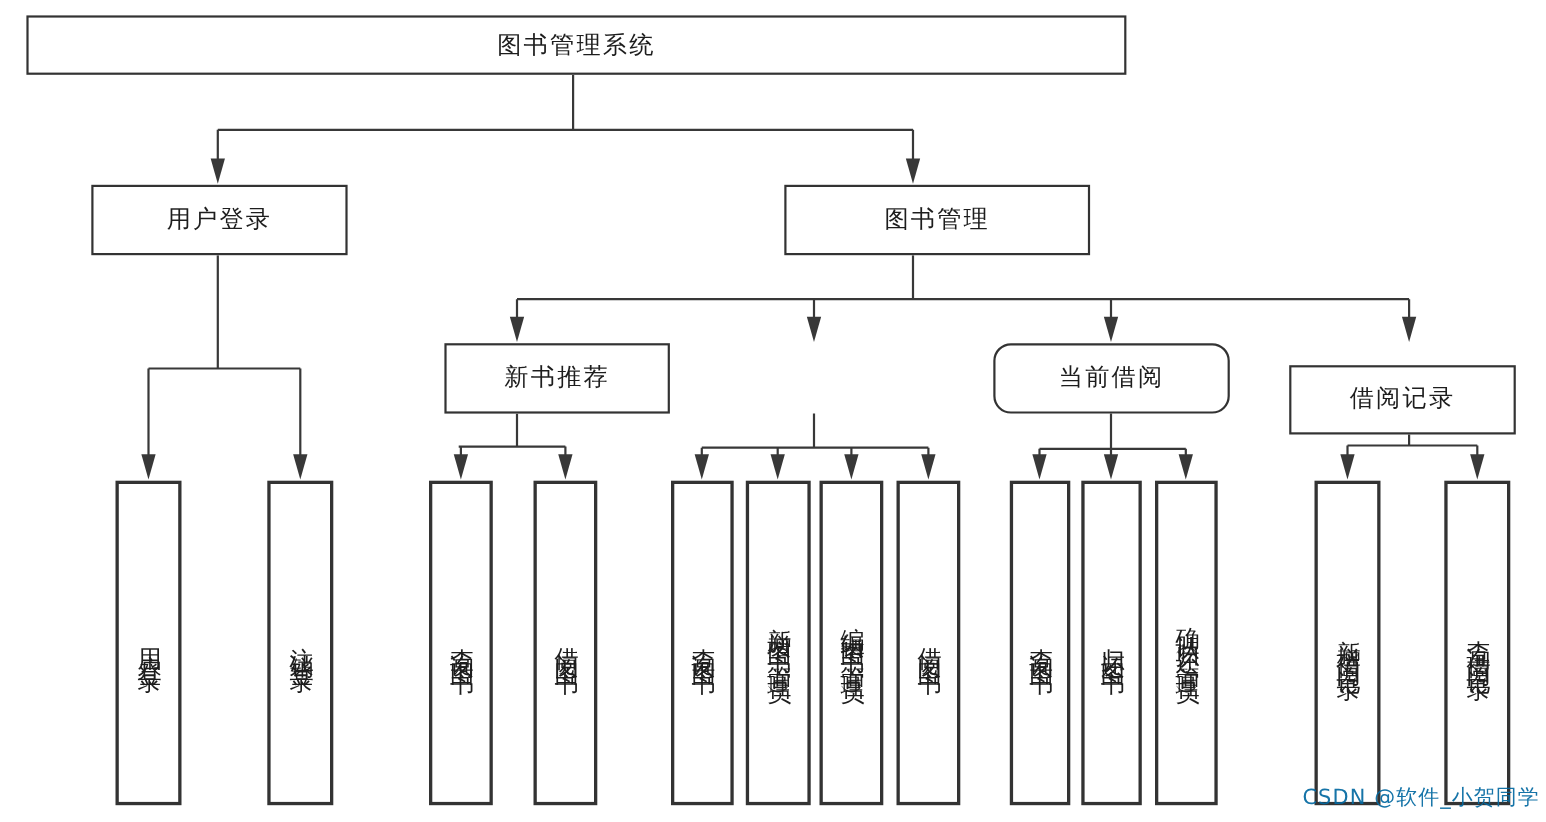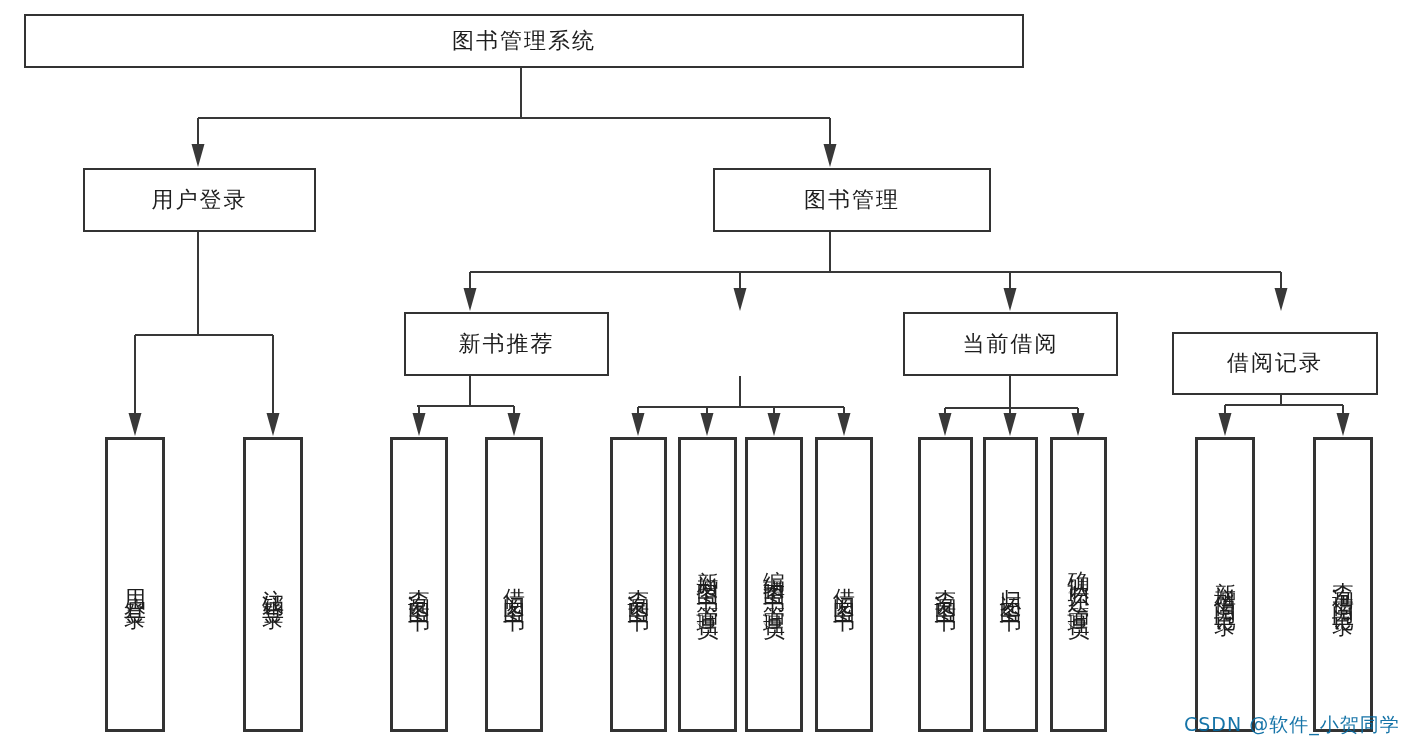--- a/index.html
+++ b/index.html
@@ -97,7 +97,7 @@
   <div class="box" style="left:362px; top:312px; width:205px; height:64px;margin-left:42px;">
     <span>新书推荐</span>
   </div>
-  <div class="box" style="left:903px; top:312px; width:215px; height:64px;">
+  <div class="box" style="left:903px; top:312px; width:215px; height:64px;border-radius:16px;">
     <span>当前借阅</span>
   </div>
   <div class="box" style="left:1172px; top:332px; width:206px; height:63px;">

